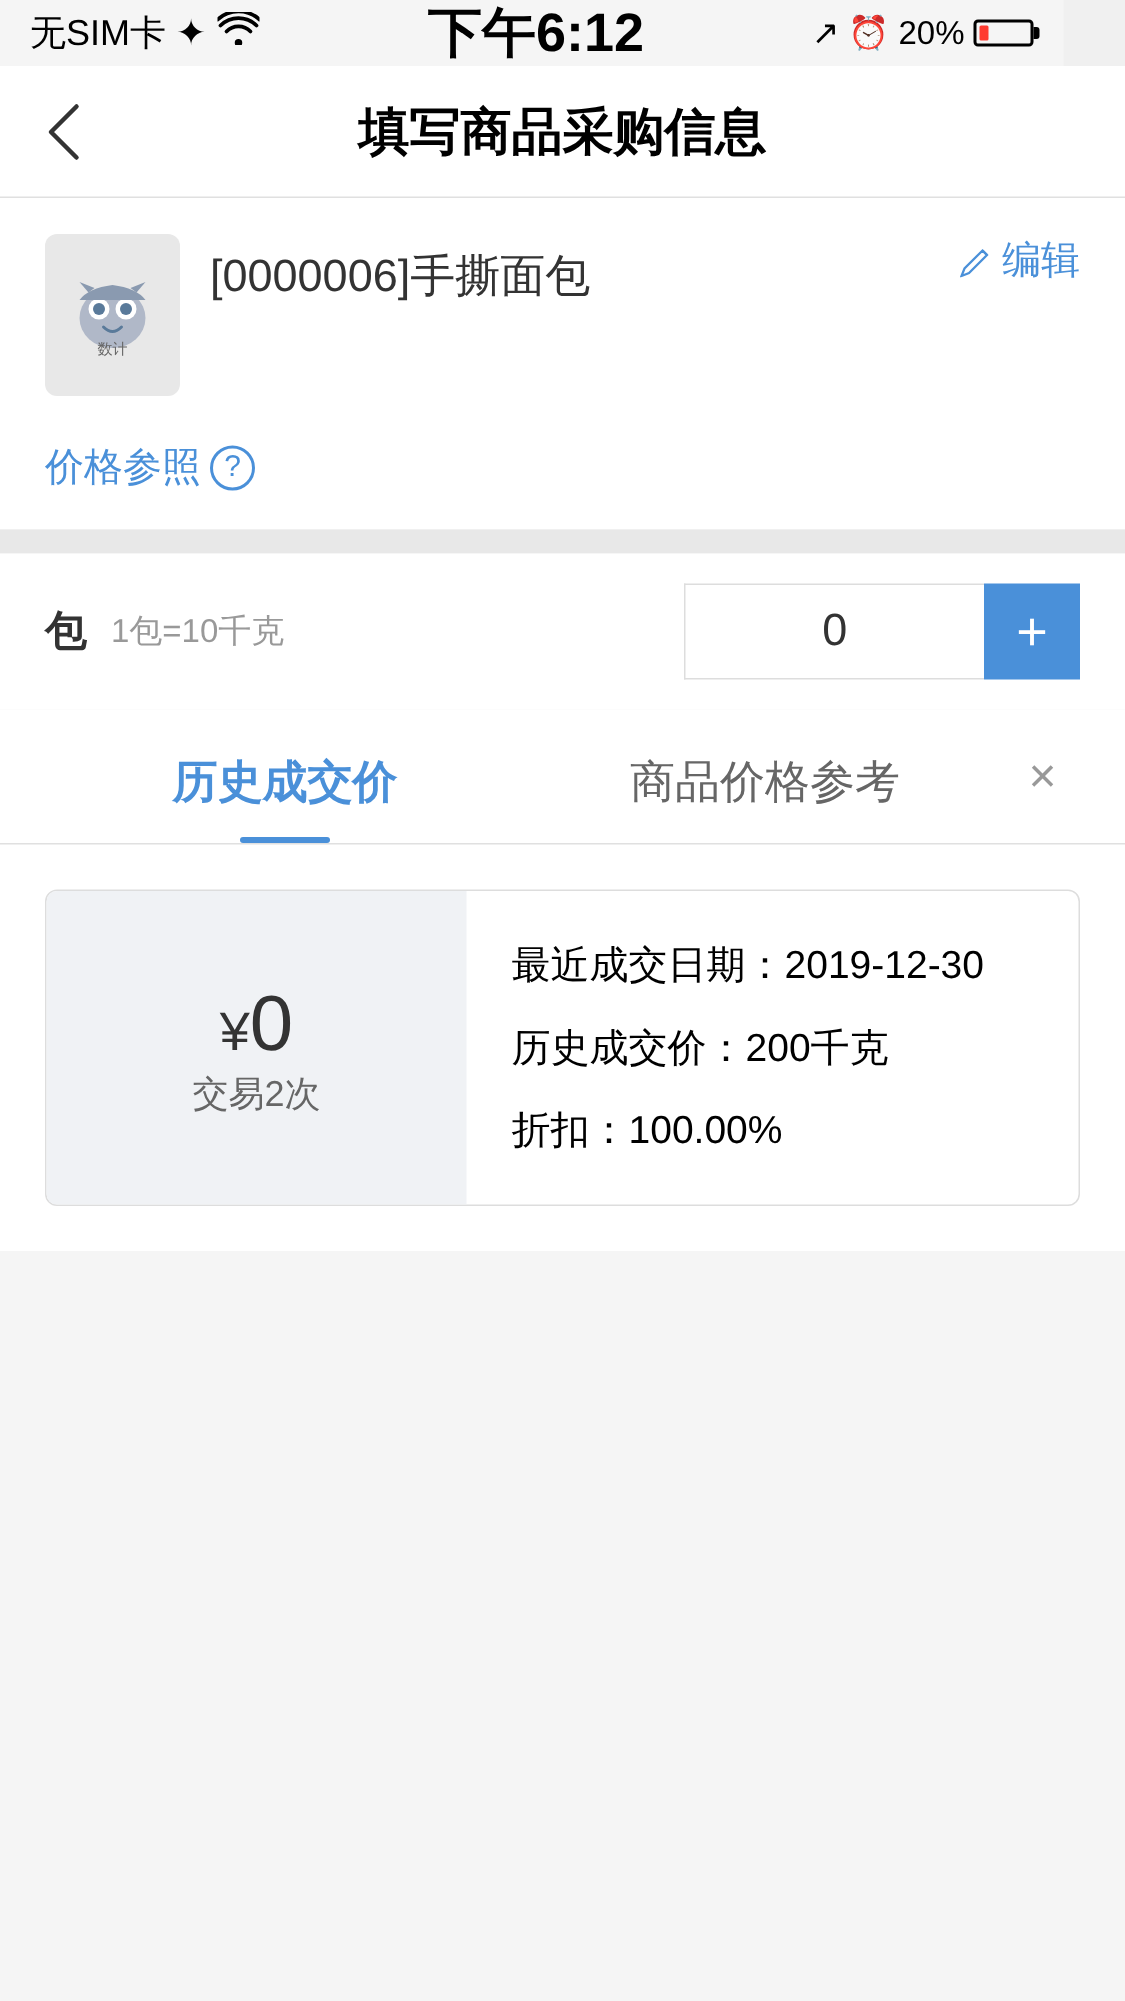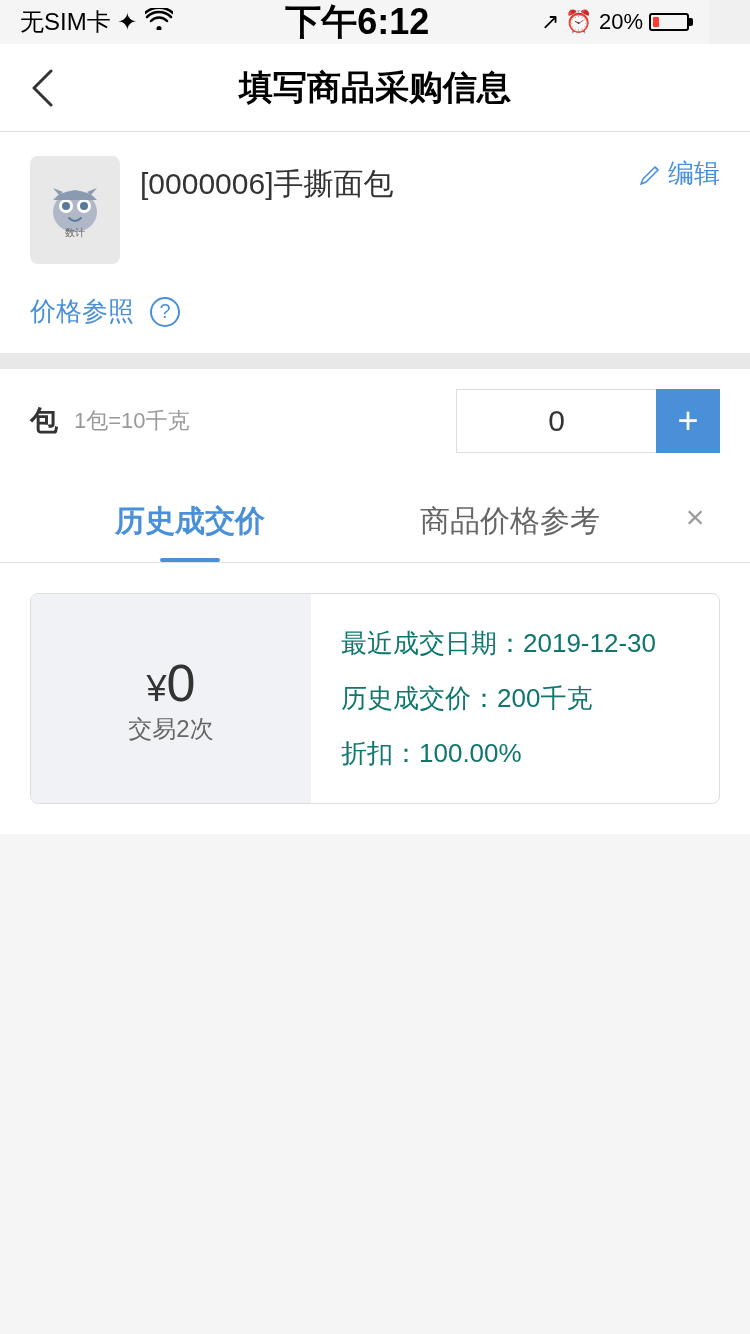--- a/index.html
+++ b/index.html
@@ -162,7 +162,7 @@
       font-size: 26px;
       display: flex;
       align-items: center;
-      gap: 16px;
+      gap: 6px;
       cursor: pointer;
     }
     .price-ref-circle {

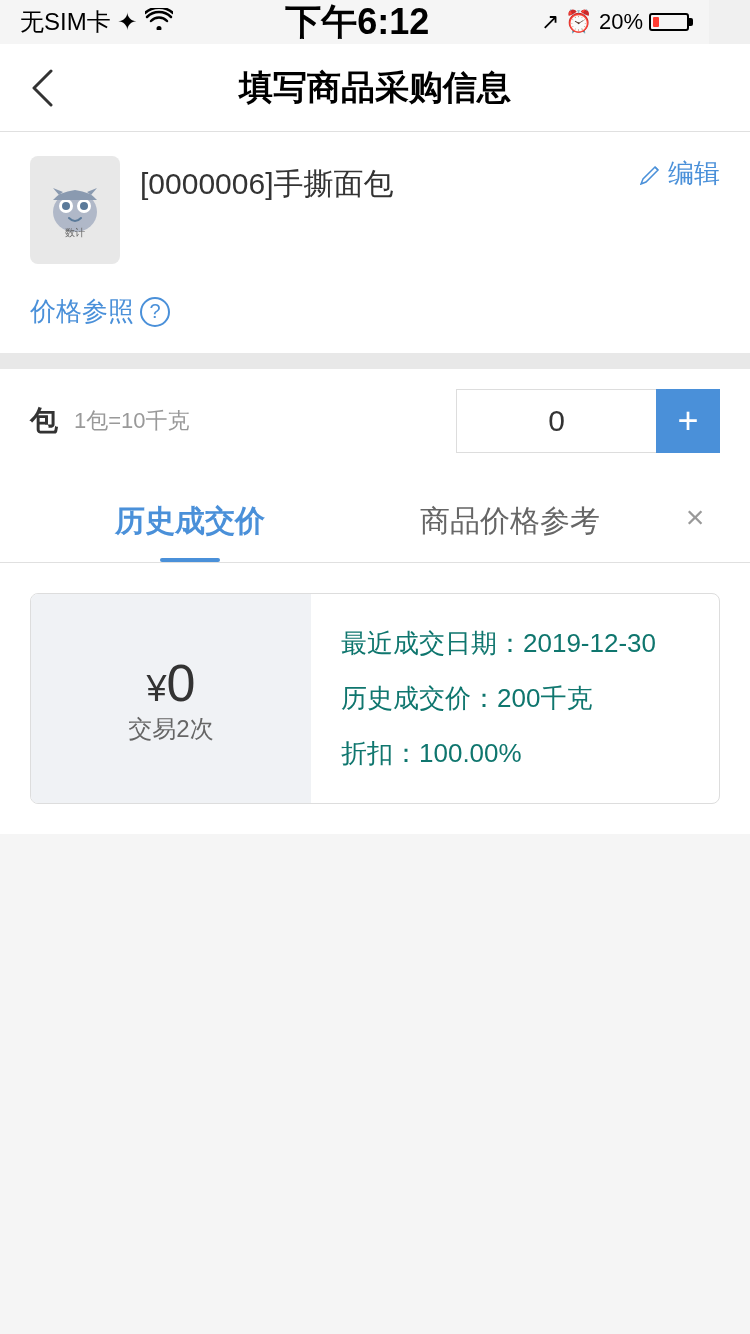--- a/index.html
+++ b/index.html
@@ -327,7 +327,7 @@
     }
     .history-detail-row {
       font-size: 26px;
-      color: #0f766e;
+      color: #000000;
       line-height: 1.5;
     }
 

